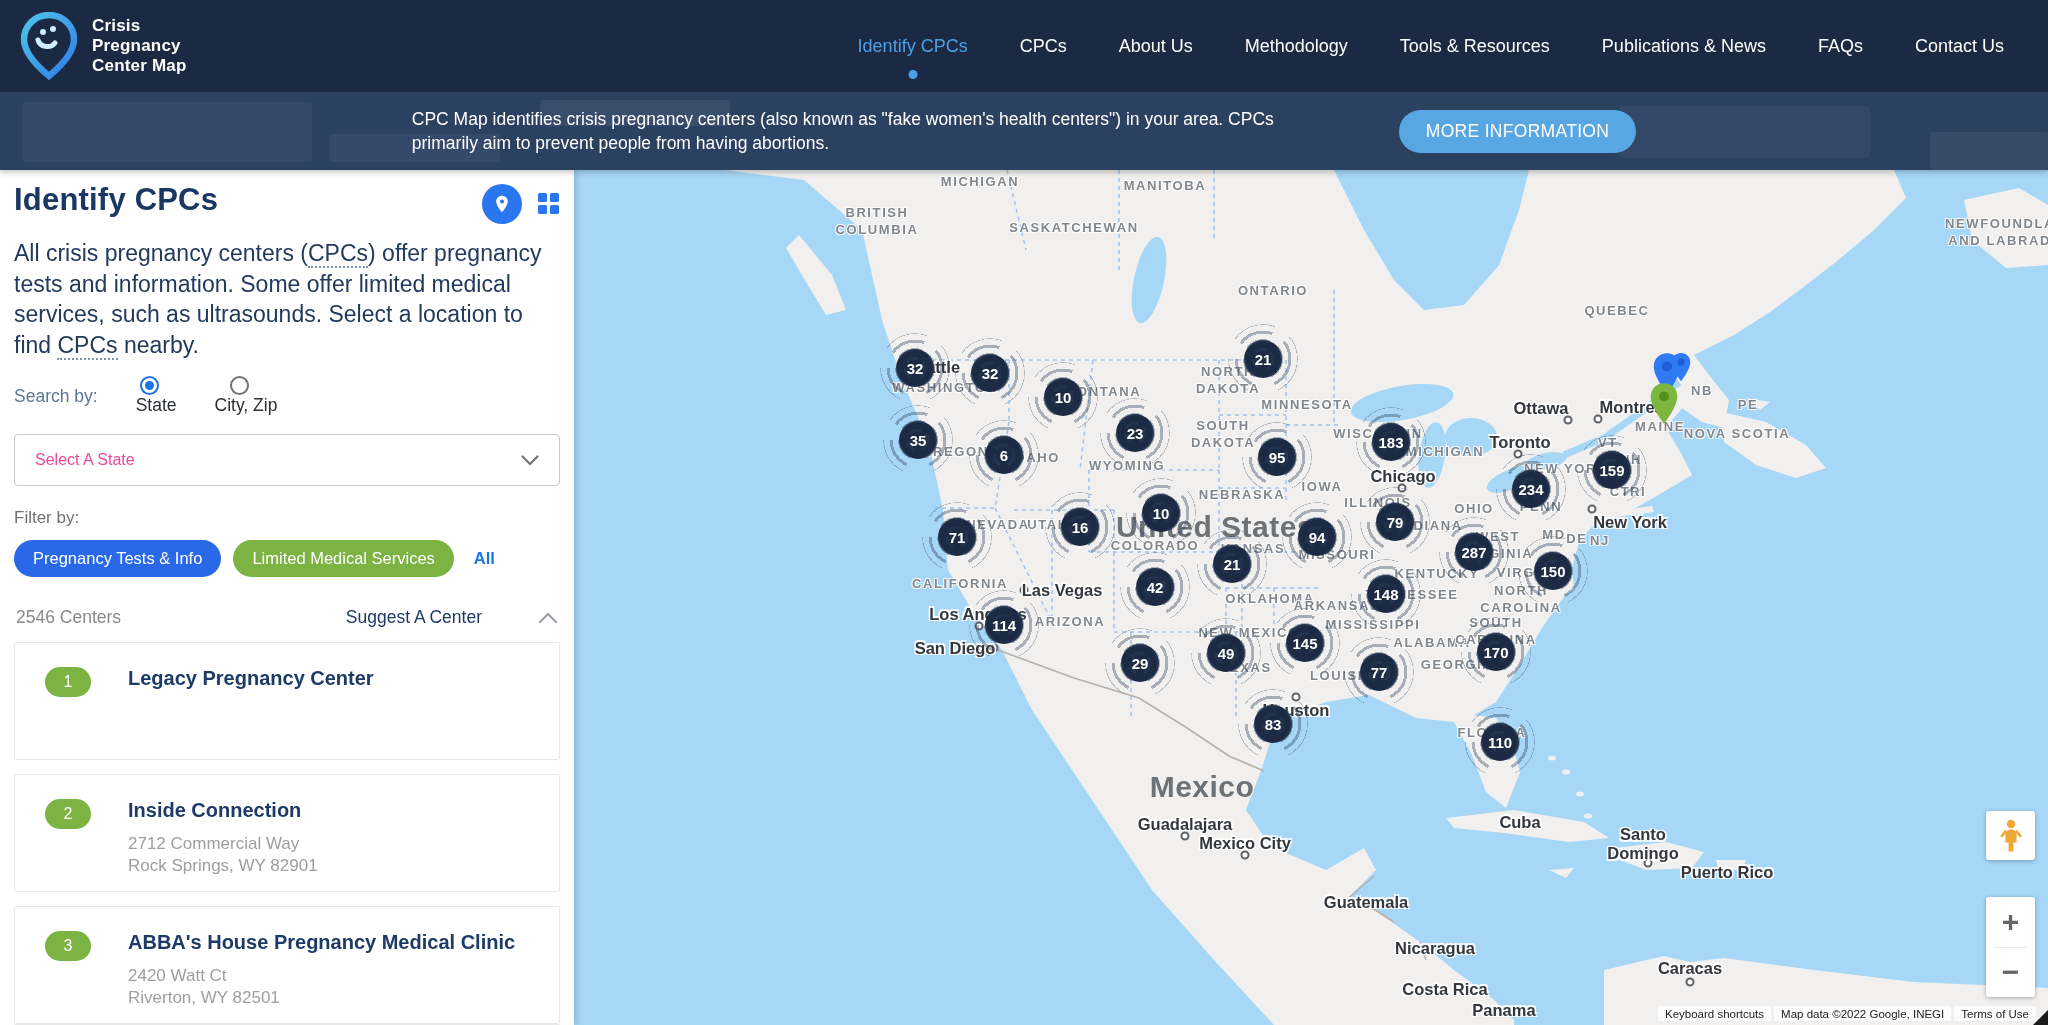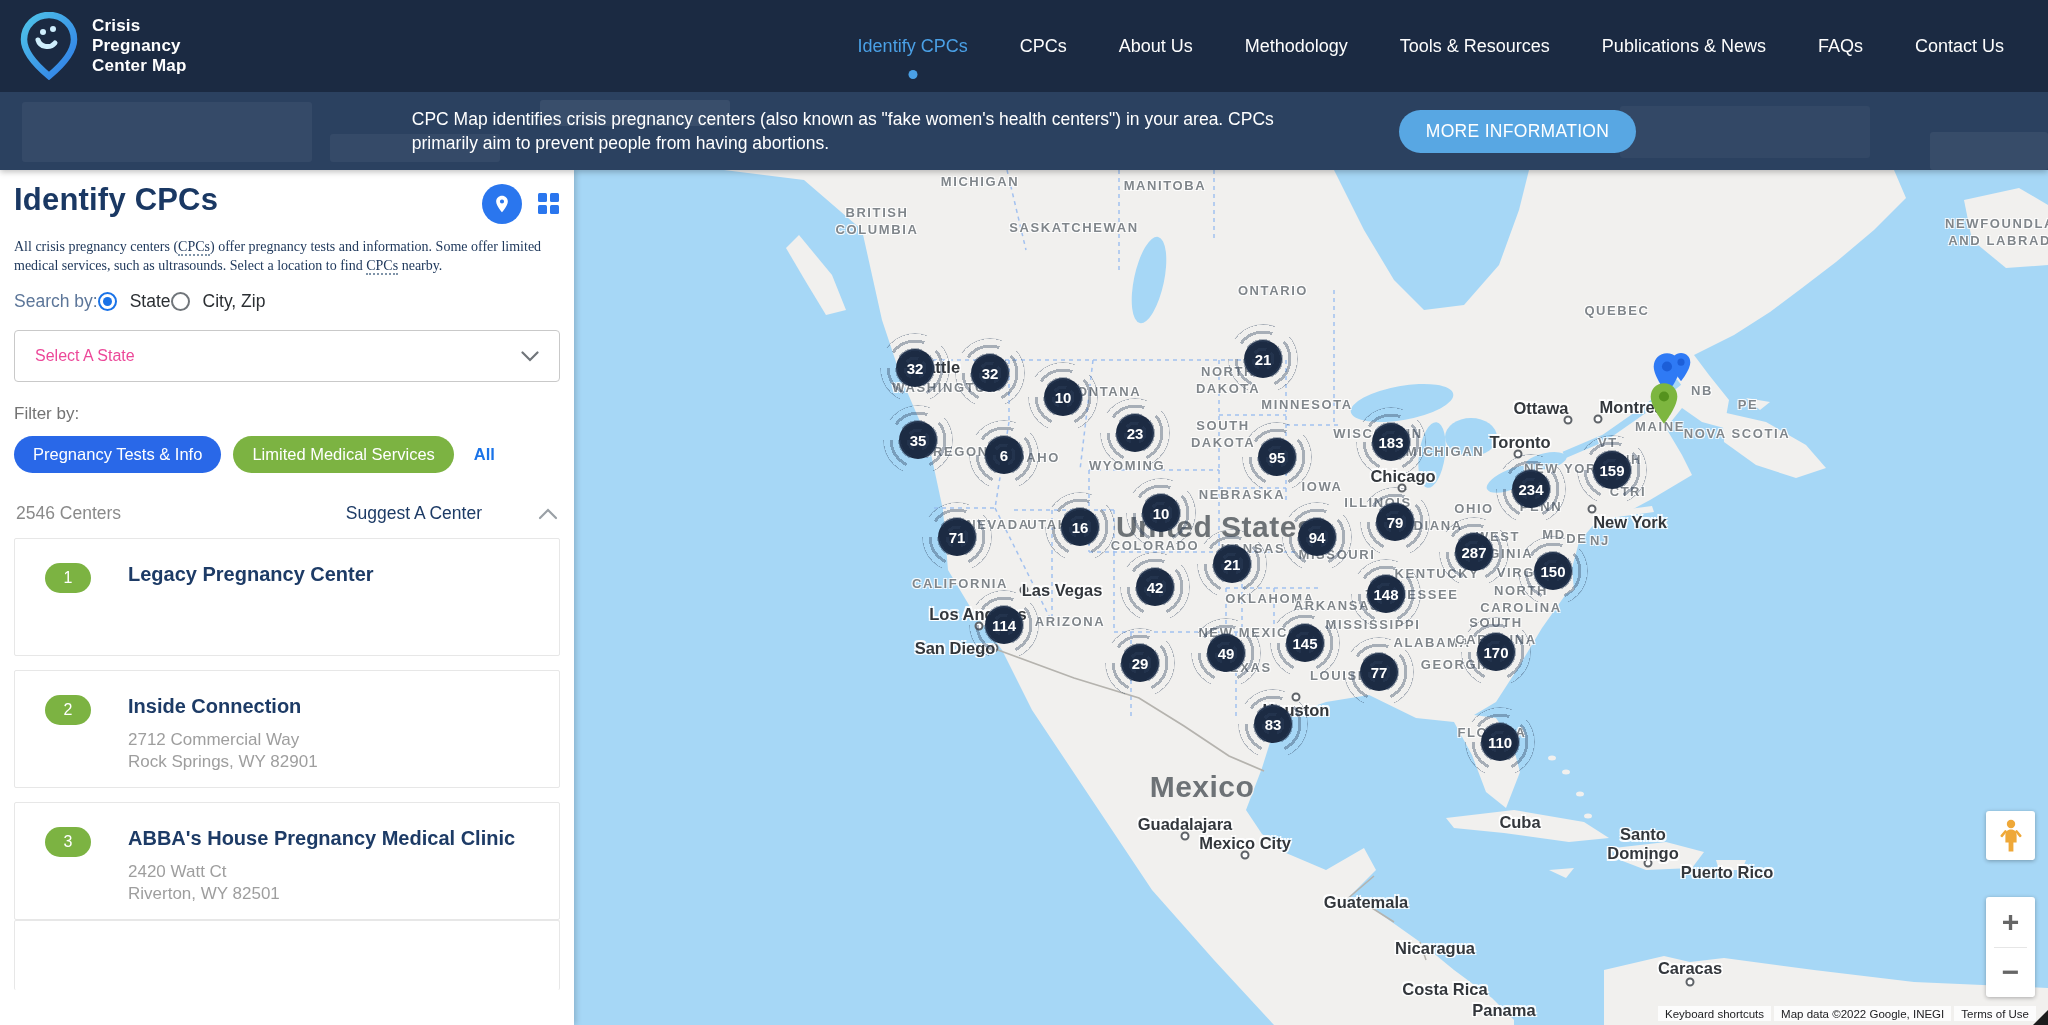--- a/index.html
+++ b/index.html
@@ -35,7 +35,7 @@
   .loc-btn { width:40px; height:40px; border-radius:50%; background:#2a76ee; display:flex; align-items:center; justify-content:center; cursor:pointer; }
   .grid-btn { width:22px; height:22px; display:grid; grid-template-columns:9px 9px; grid-template-rows:9px 9px; gap:3px; cursor:pointer; }
   .grid-btn i { background:#2a76ee; border-radius:1.5px; }
-  .desc { margin-top:14px; color:#213a5d; font-size:14px; line-height:1.33; width:546px;font-family:Liberation Serif, serif; }
+  .desc { margin-top:14px; color:#213a5d; font-size:23px; line-height:1.33; width:546px; }
   .cpc-link { border-bottom:2px dotted #7f93a8; cursor:pointer; }
   .search-row { margin-top:16px; display:flex; align-items:center; font-size:17.5px; }
   .search-label { color:#5c7699; }

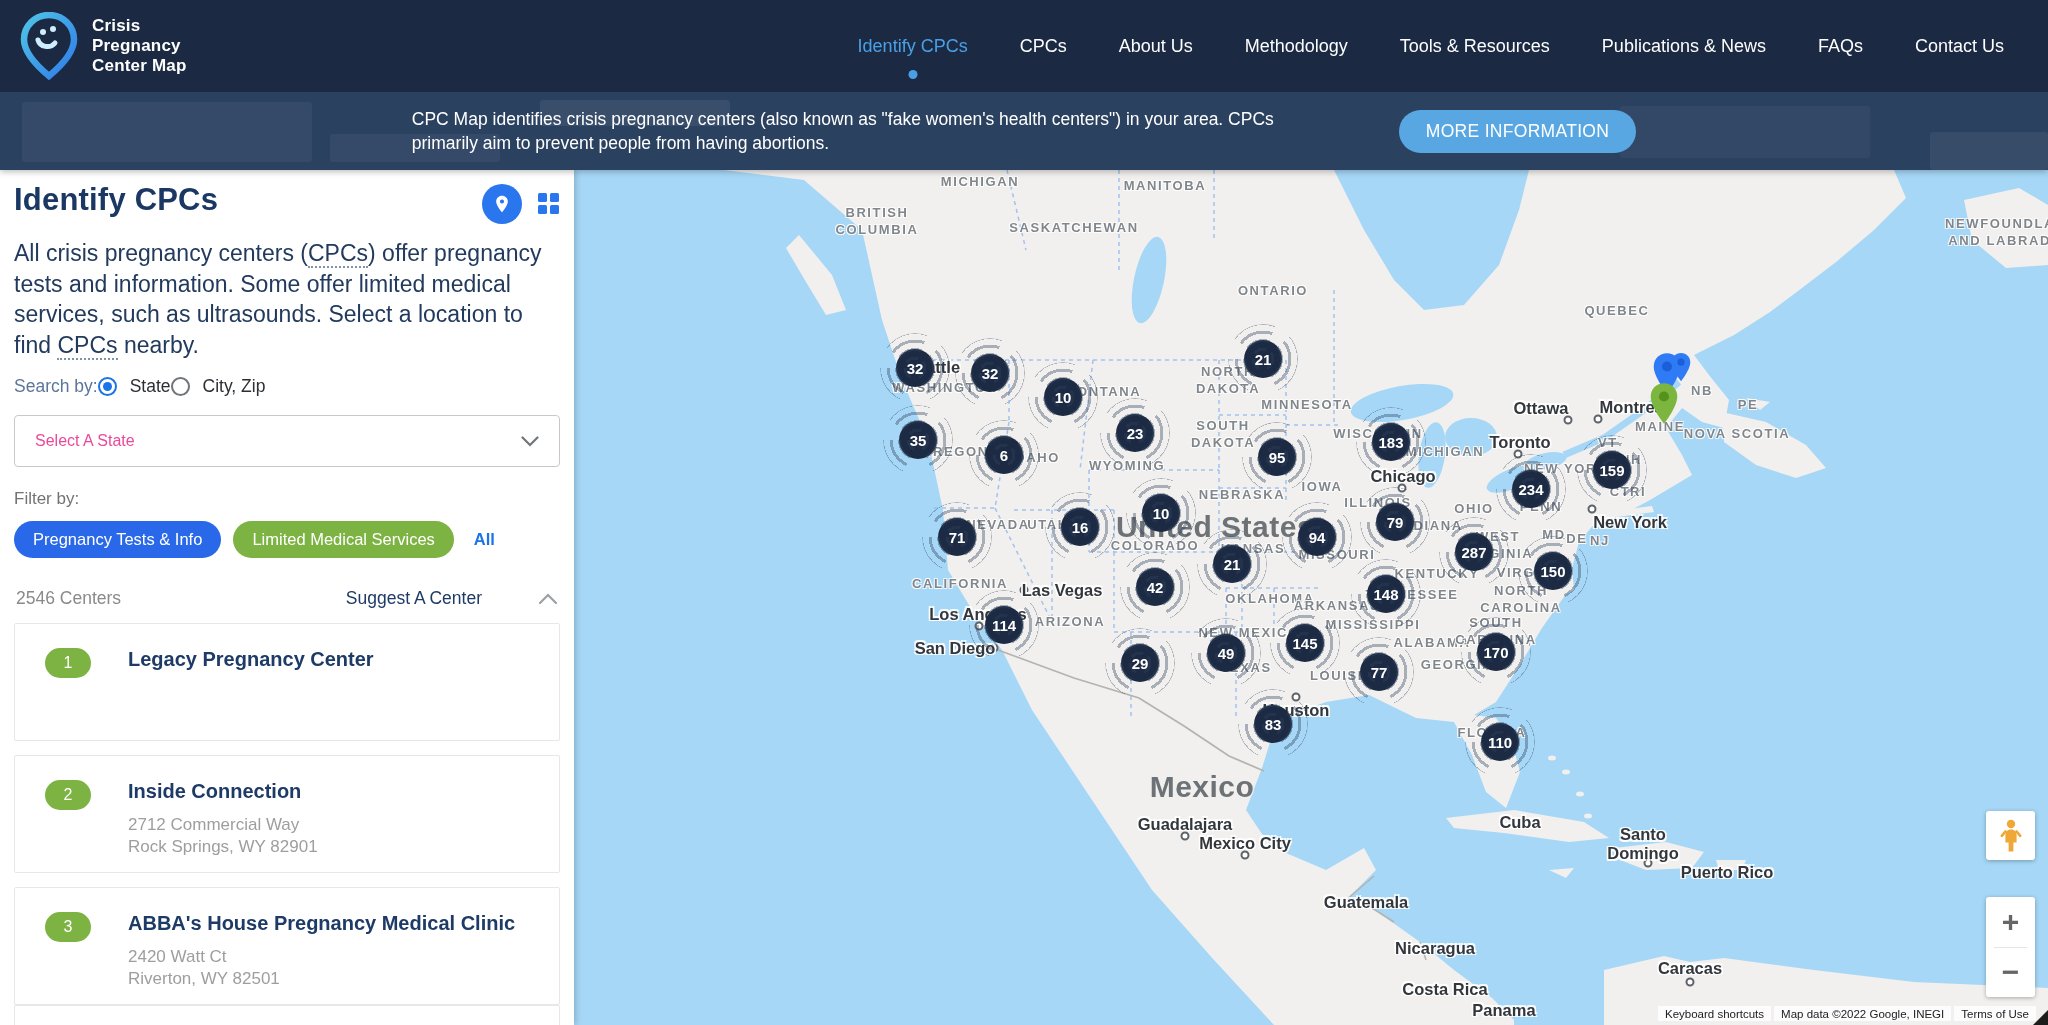--- a/index.html
+++ b/index.html
@@ -39,7 +39,7 @@
   .cpc-link { border-bottom:2px dotted #7f93a8; cursor:pointer; }
   .search-row { margin-top:16px; display:flex; align-items:center; font-size:17.5px; }
   .search-label { color:#5c7699; }
-  .radio-opt { display:flex; align-items:center; cursor:pointer; color:#2b2f33; }
+  .radio-opt { display:flex; align-items:center; margin-left:38px; cursor:pointer; color:#2b2f33;flex-direction:column; }
   .radio-circ { width:19px; height:19px; border-radius:50%; border:2px solid #70757a; margin-right:13px; position:relative; }
   .radio-opt.checked .radio-circ { border-color:#1a73e8; }
   .radio-opt.checked .radio-circ::after { content:''; position:absolute; left:3px; top:3px; width:9px; height:9px; border-radius:50%; background:#1a73e8; }

